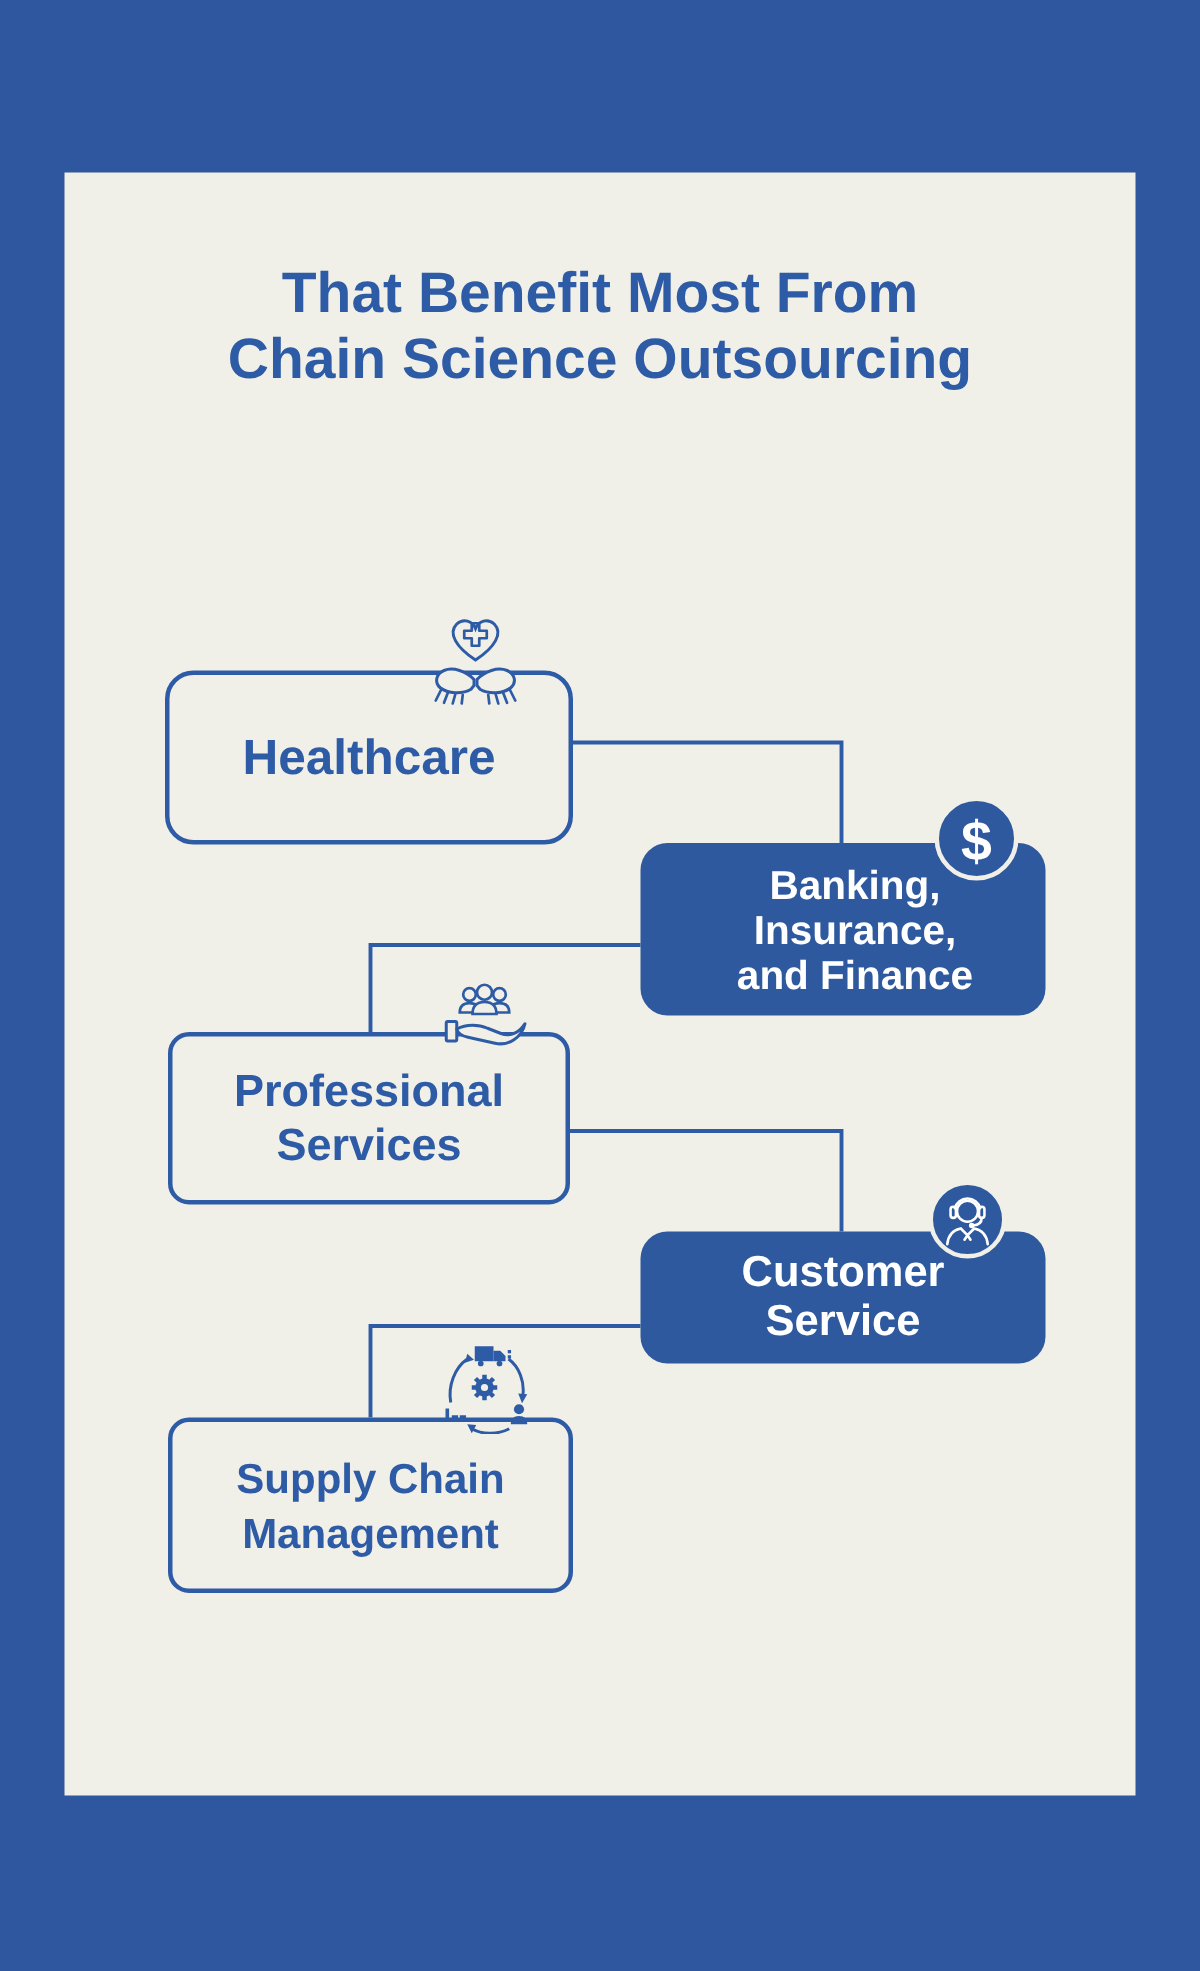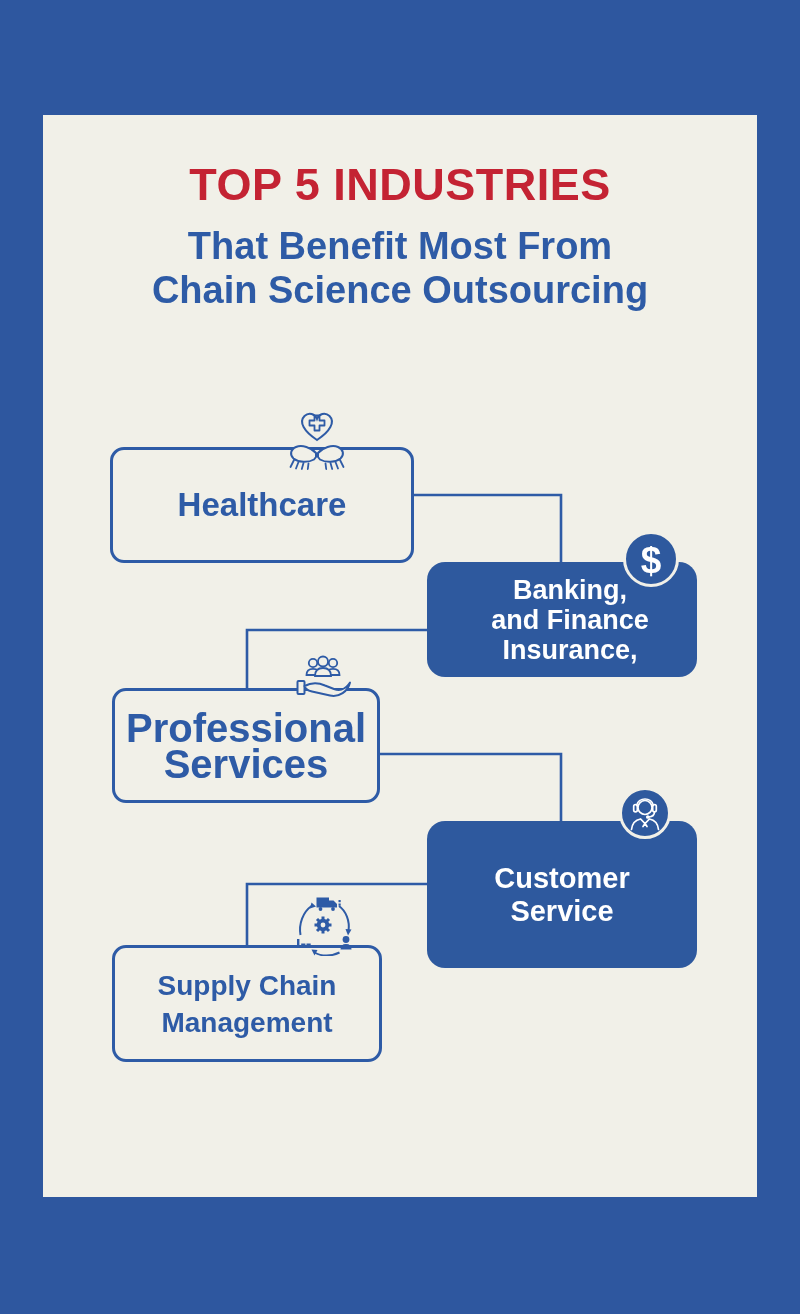--- a/index.html
+++ b/index.html
@@ -54,7 +54,6 @@
   <div class="panel"></div>
 
   <div class="header">
-    <h1 class="title">TOP 5 INDUSTRIES</h1>
     <div class="subtitle">
       <div>That Benefit Most From</div>
       <div>Chain Science Outsourcing</div>

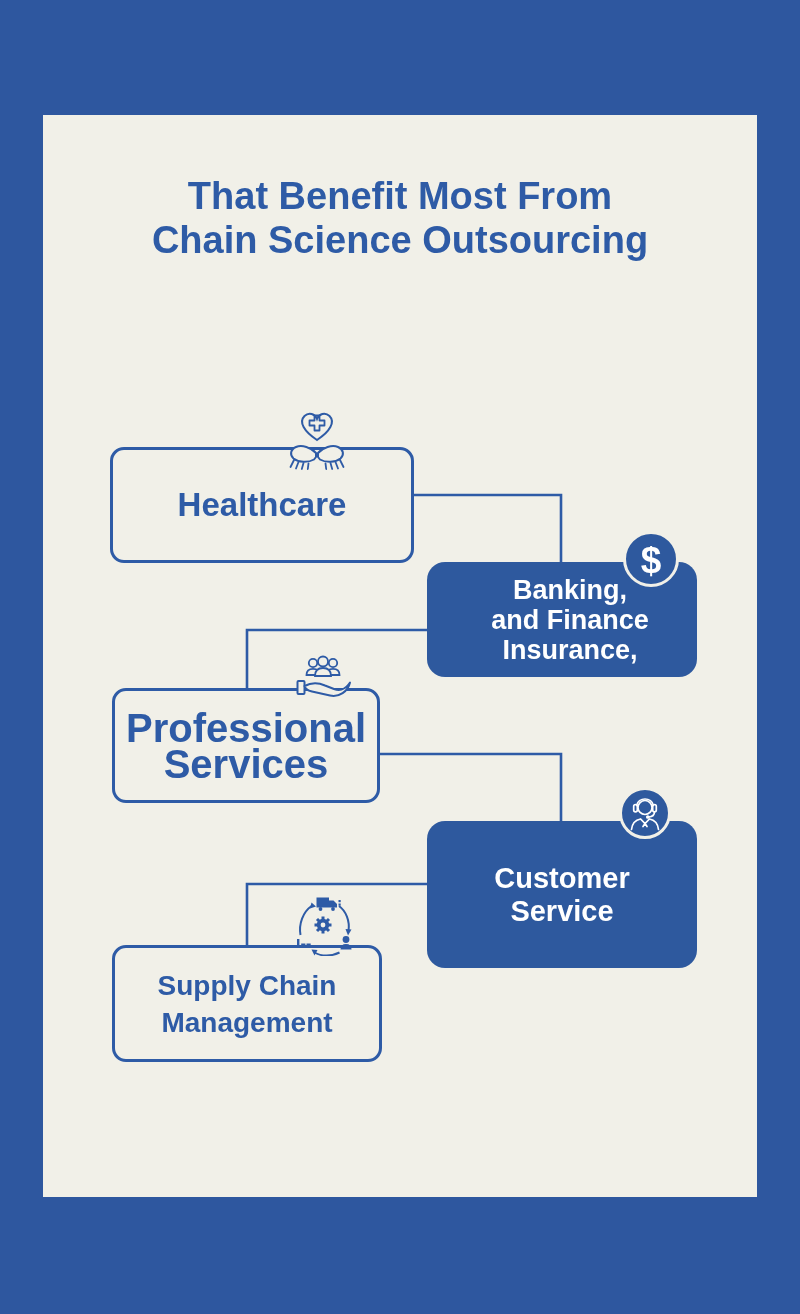--- a/index.html
+++ b/index.html
@@ -34,7 +34,7 @@
     background:#2e599e;border-radius:18px;color:#ffffff;
   }
   .box-label{font-weight:700;}
-  #box-healthcare{left:110px;top:447px;width:304px;height:116px;}
+  #box-healthcare{left:110px;top:447px;width:272px;height:116px;border-radius:19px;}
   #box-healthcare .box-label{font-size:33px;}
   #box-banking{left:427px;top:562px;width:270px;height:115px;padding-left:16px;}
   #box-banking .box-label{font-size:27px;line-height:30px;}

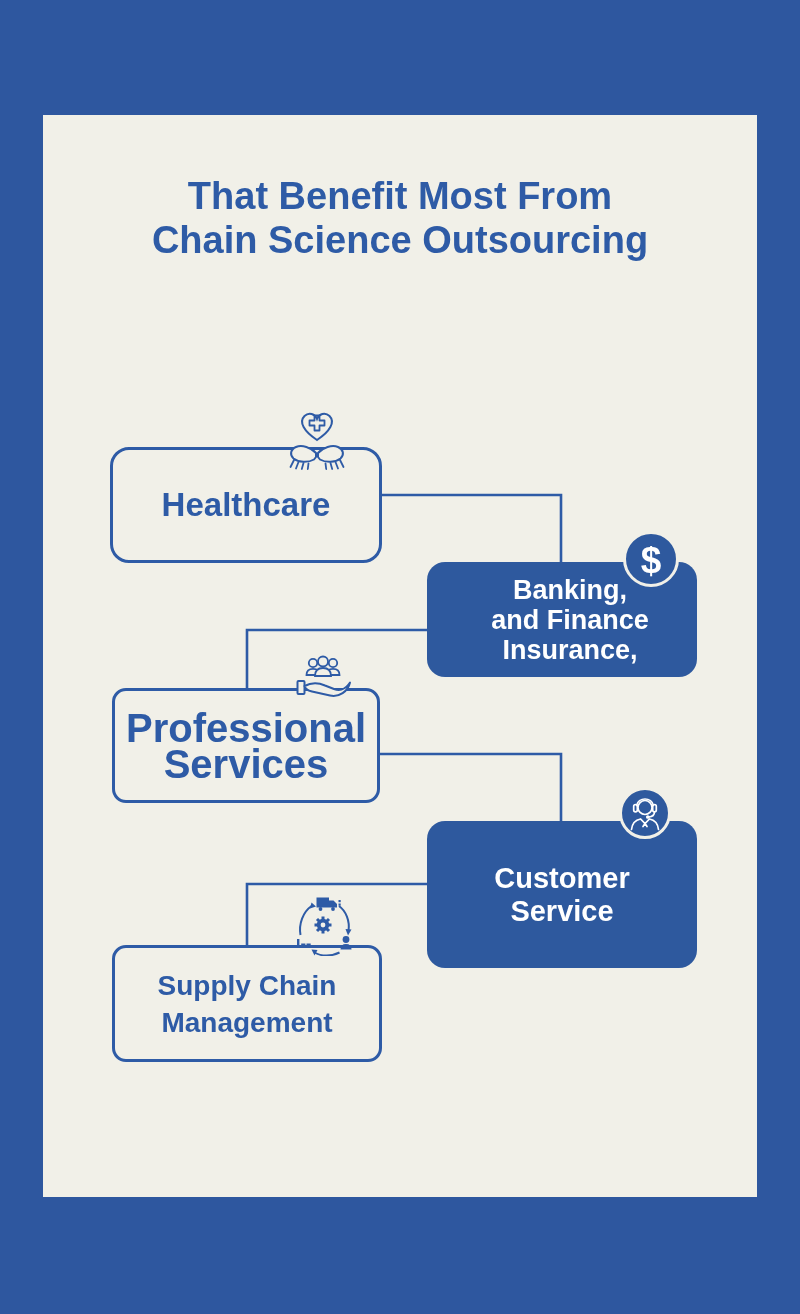--- a/index.html
+++ b/index.html
@@ -76,8 +76,8 @@
   <div class="box filled" id="box-banking">
     <div class="box-label">
       <div>Banking,</div>
+      <div>Insurance,</div>
       <div>and Finance</div>
-      <div>Insurance,</div>
     </div>
   </div>
 

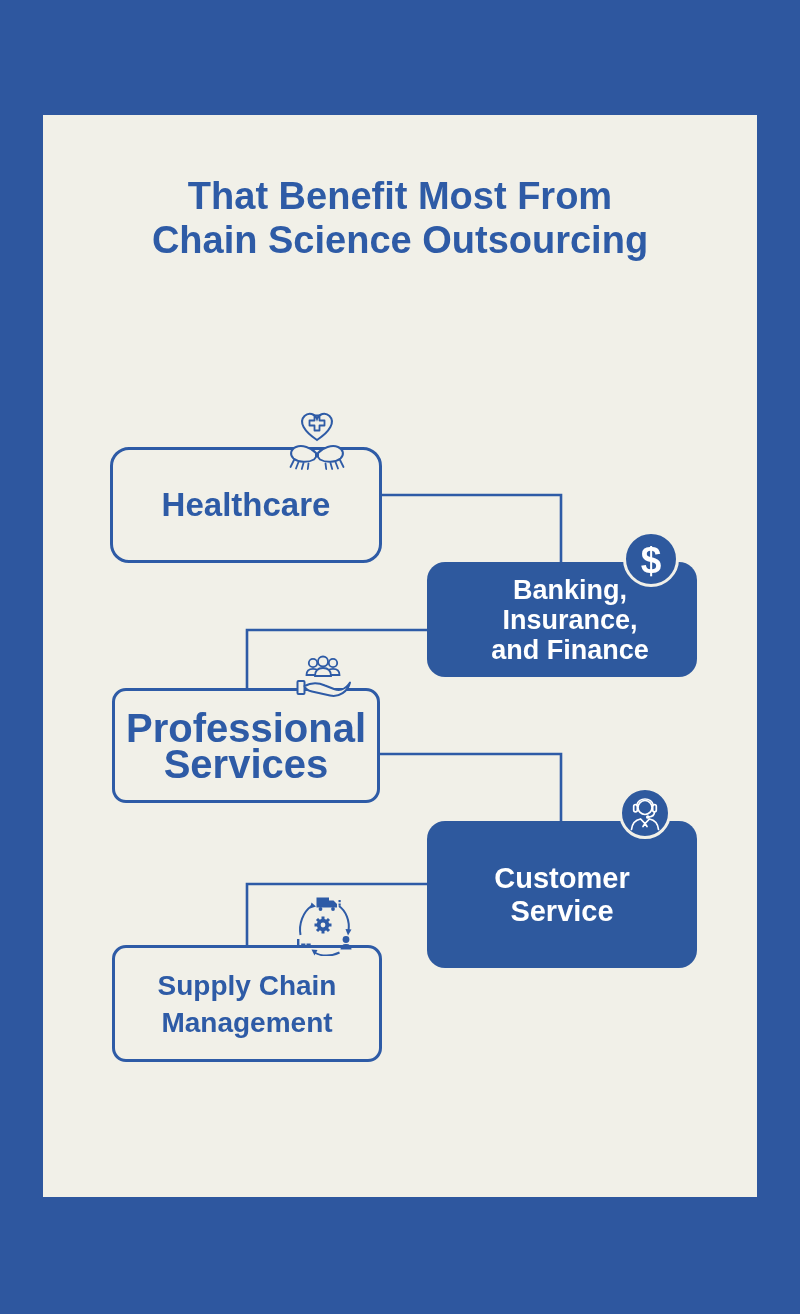--- a/index.html
+++ b/index.html
@@ -39,7 +39,7 @@
   #box-banking{left:427px;top:562px;width:270px;height:115px;padding-left:16px;}
   #box-banking .box-label{font-size:27px;line-height:30px;}
   #box-professional{left:112px;top:688px;width:268px;height:115px;}
-  #box-professional .box-label{font-size:40px;line-height:36px;}
+  #box-professional .box-label{font-size:30px;line-height:36px;}
   #box-customer{left:427px;top:821px;width:270px;height:147px;}
   #box-customer .box-label{font-size:29px;line-height:33px;}
   #box-supply{left:112px;top:945px;width:270px;height:117px;}

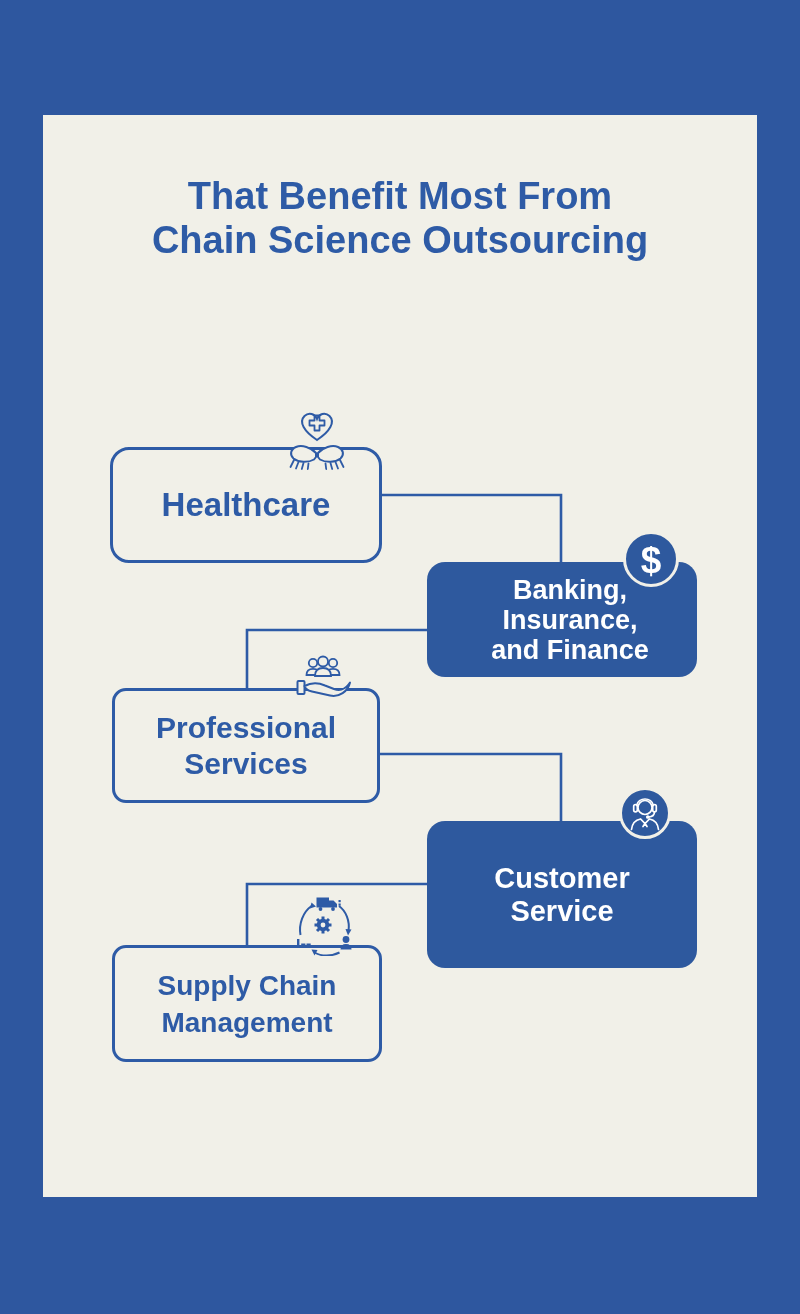--- a/index.html
+++ b/index.html
@@ -40,7 +40,7 @@
   #box-banking .box-label{font-size:27px;line-height:30px;}
   #box-professional{left:112px;top:688px;width:268px;height:115px;}
   #box-professional .box-label{font-size:30px;line-height:36px;}
-  #box-customer{left:427px;top:821px;width:270px;height:147px;}
+  #box-customer{left:427px;top:821px;width:270px;height:88px;}
   #box-customer .box-label{font-size:29px;line-height:33px;}
   #box-supply{left:112px;top:945px;width:270px;height:117px;}
   #box-supply .box-label{font-size:28px;line-height:37px;}

